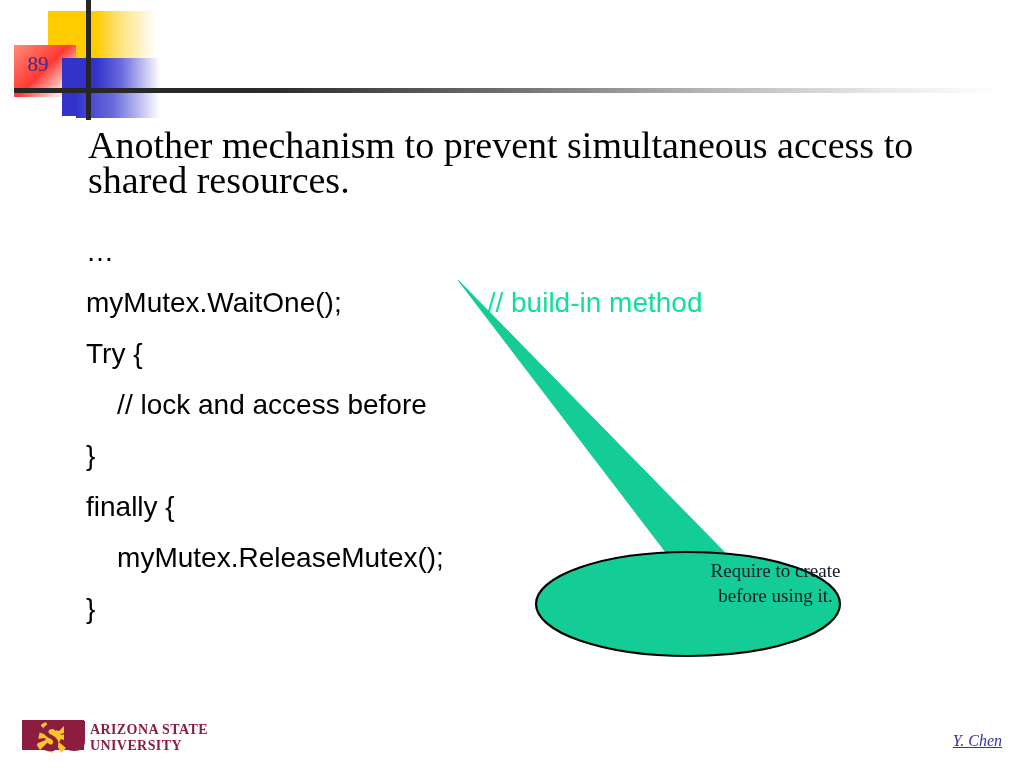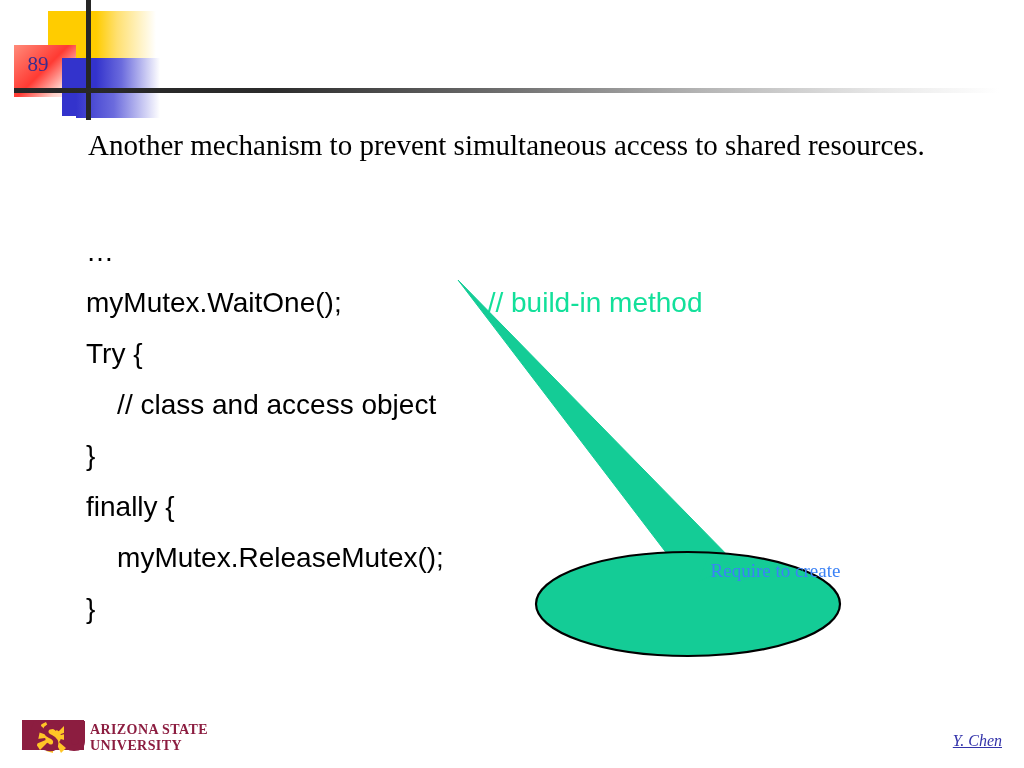--- a/index.html
+++ b/index.html
@@ -119,7 +119,7 @@
     top: 128px;
     width: 880px;
     font-family: "Liberation Serif", serif;
-    font-size: 29px;
+    font-size: 38px;
     line-height: 35px;
     color: #000000;
   }

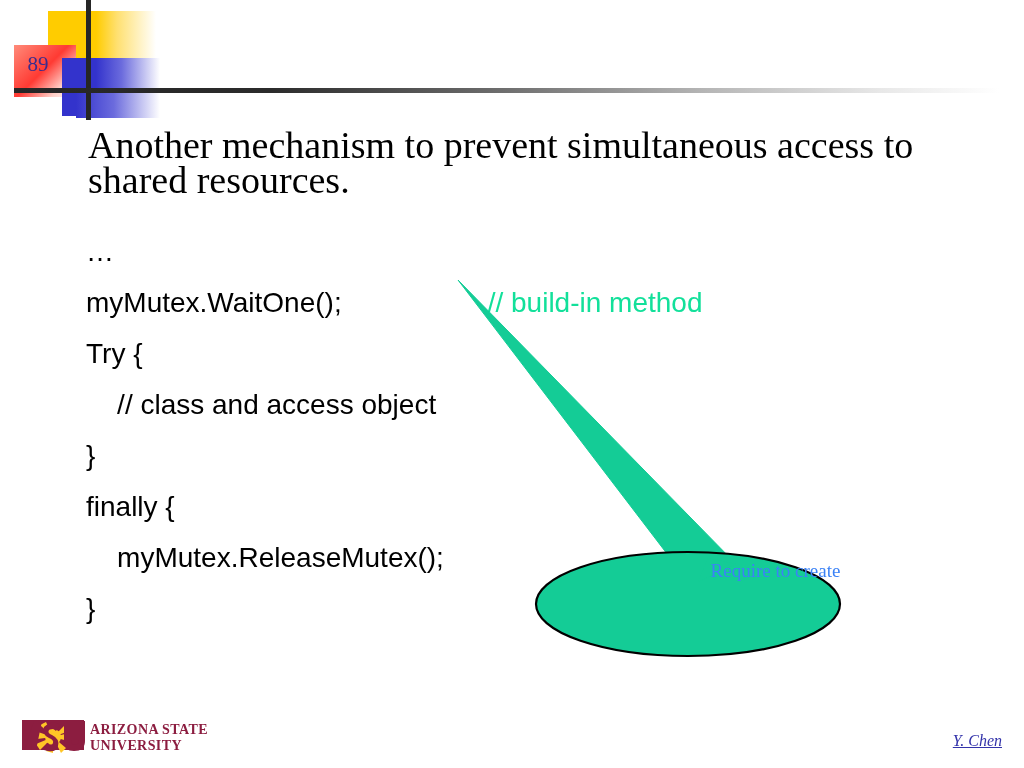--- a/index.html
+++ b/index.html
@@ -206,7 +206,7 @@
     <div class="code-line"><span>…</span></div>
     <div class="code-line"><span>myMutex.WaitOne();</span><span style="display:inline-block;width:146px"></span><span class="comment">// build-in method</span></div>
     <div class="code-line"><span>Try {</span></div>
-    <div class="code-line"><span>    // class and access object</span></div>
+    <div class="code-line"><span>    // lock and access before</span></div>
     <div class="code-line"><span>}</span></div>
     <div class="code-line"><span>finally {</span></div>
     <div class="code-line"><span>    myMutex.ReleaseMutex();</span></div>

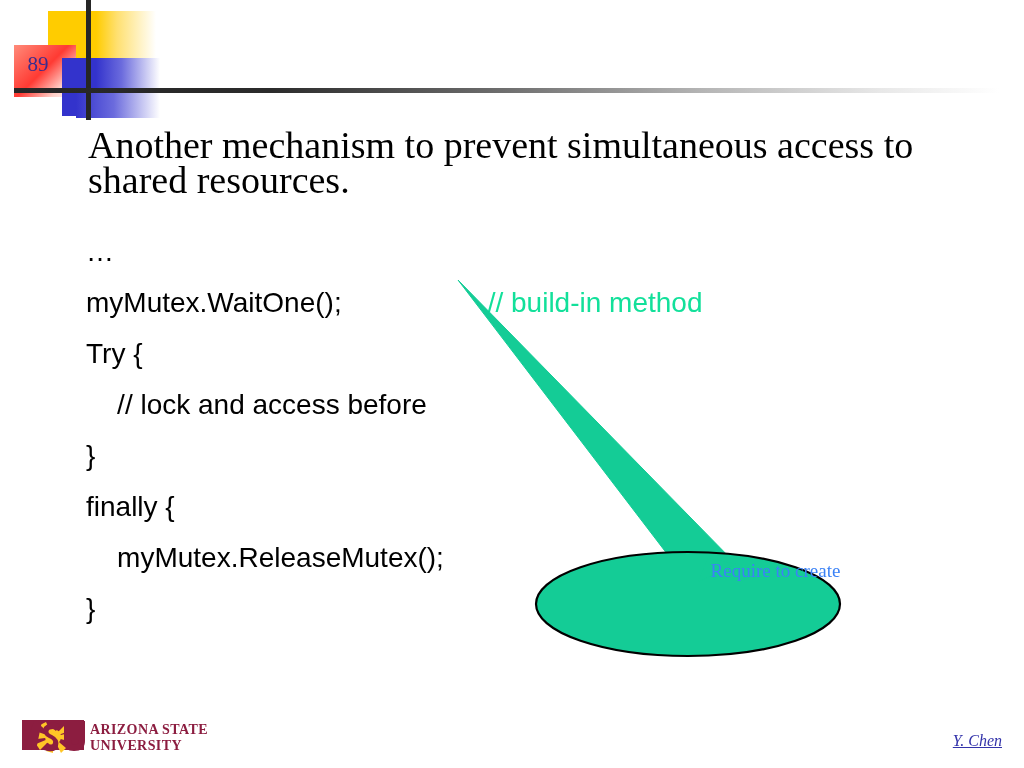--- a/index.html
+++ b/index.html
@@ -160,7 +160,7 @@
     font-family: "Liberation Serif", serif;
     font-size: 19px;
     line-height: 25px;
-    color: #3b82f6;
+    color: #0f172a;
   }
 
   

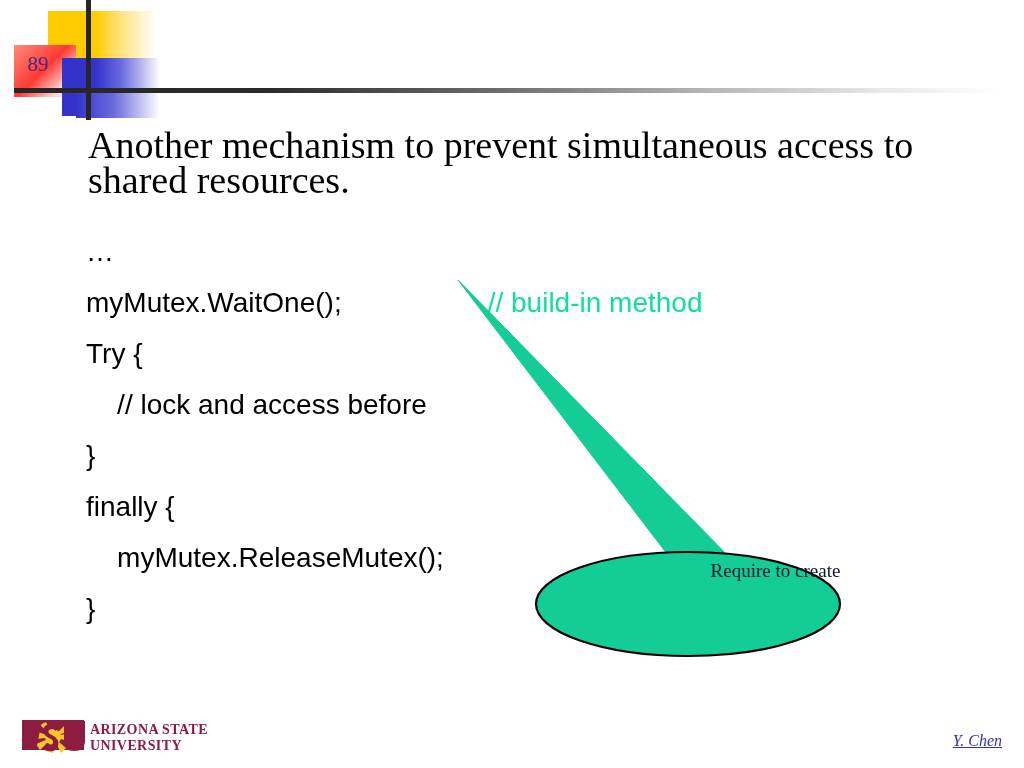--- a/index.html
+++ b/index.html
@@ -223,6 +223,7 @@
     </svg>
     <div id="callout-text">
       <div>Require to create</div>
+      <div>before using it.</div>
     </div>
   </div>
 

